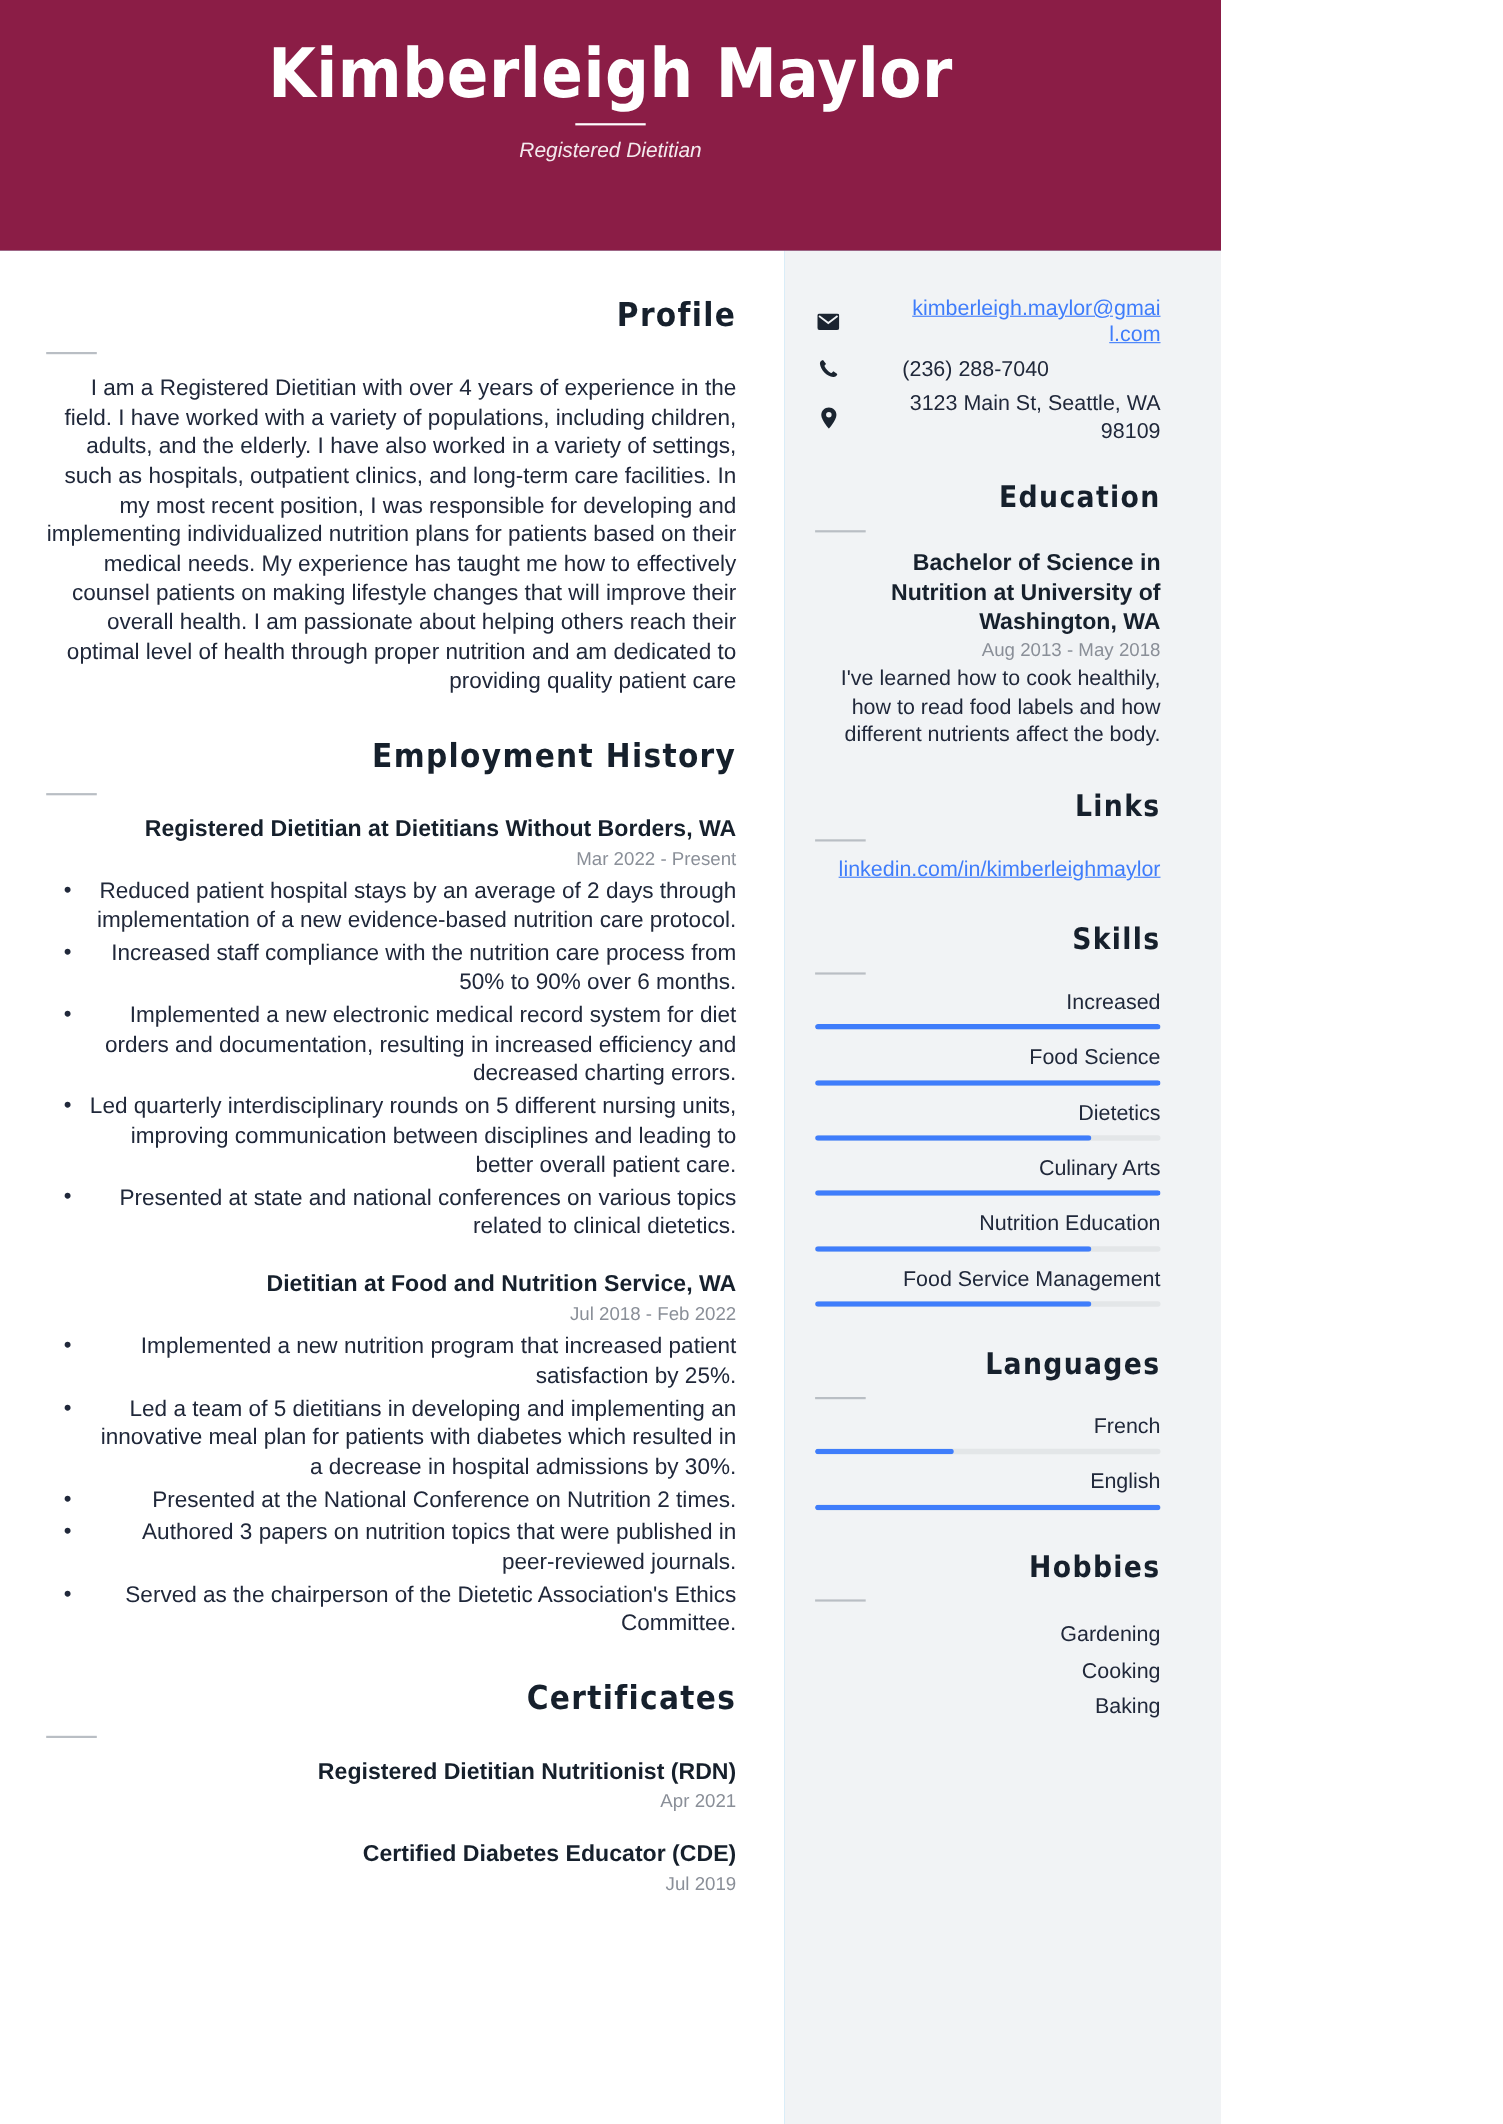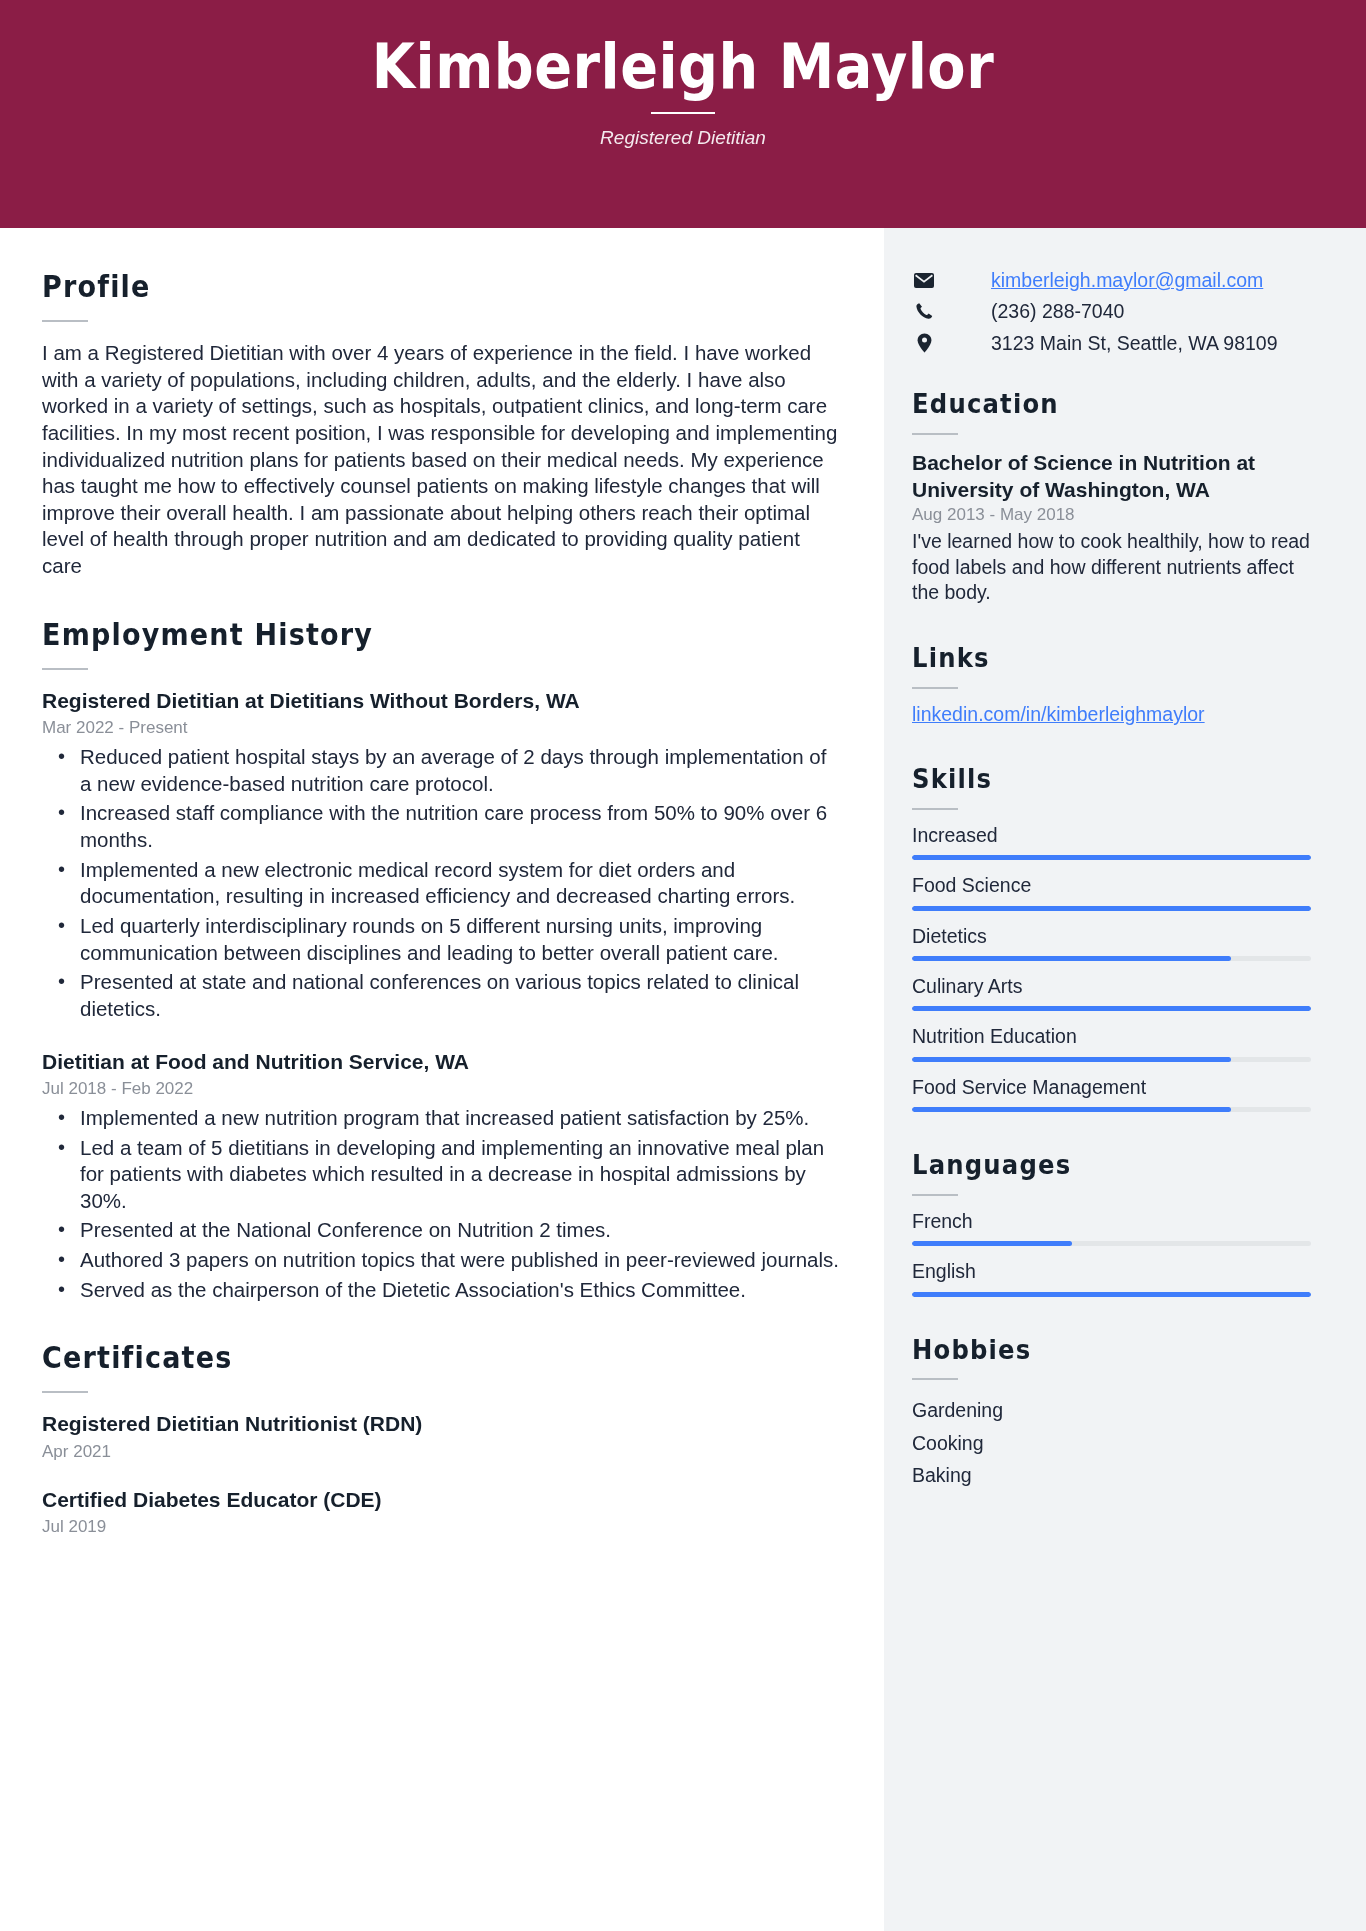--- a/index.html
+++ b/index.html
@@ -14,7 +14,7 @@
     -webkit-font-smoothing: antialiased;
   }
   .page {
-    width: 1366px;
+    width: 1110px;
     min-height: 1931px;
     position: relative;
     background: #7dd3fc;

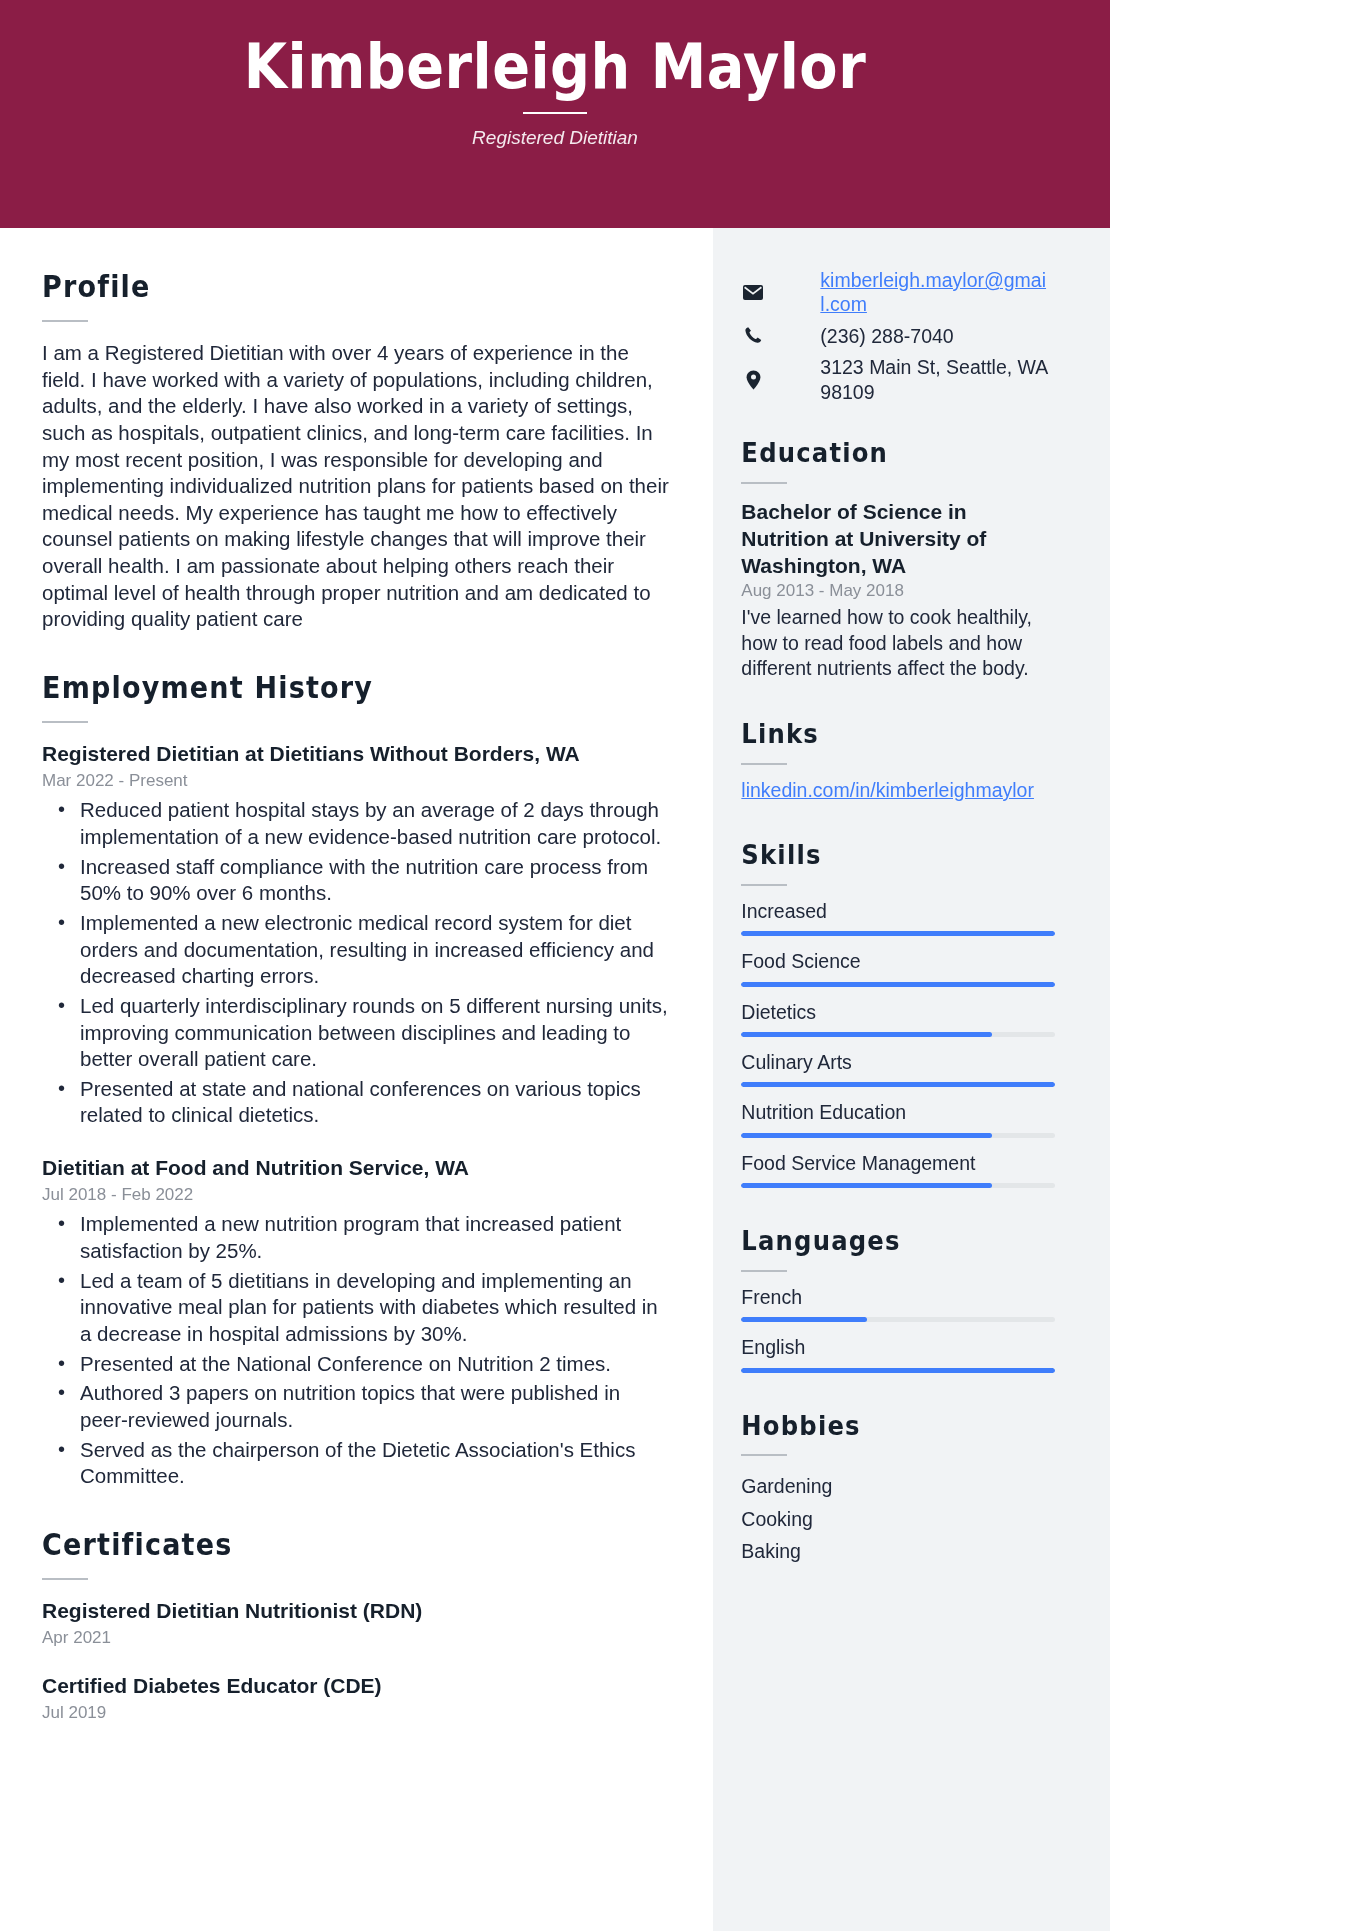--- a/index.html
+++ b/index.html
@@ -61,6 +61,7 @@
     display: flex;
     align-items: stretch;
     flex: 1 1 auto;
+    text-align: right;
   }
   .main-col {
     width: 884px;

